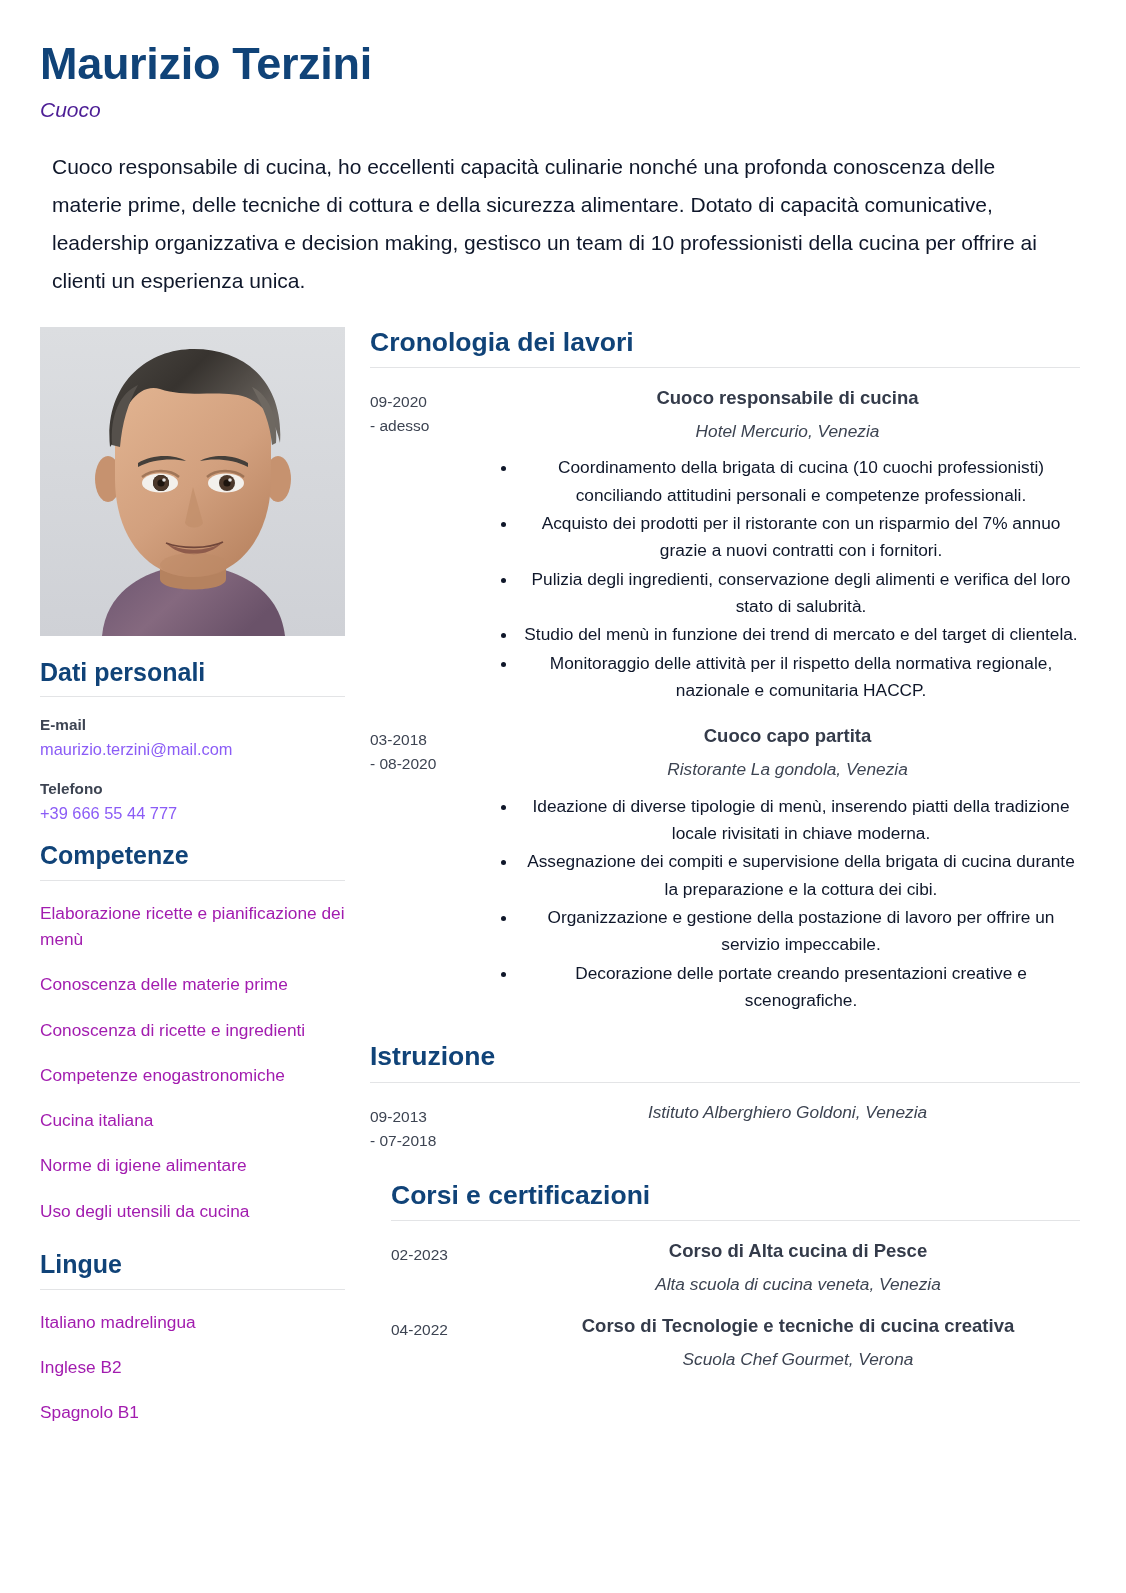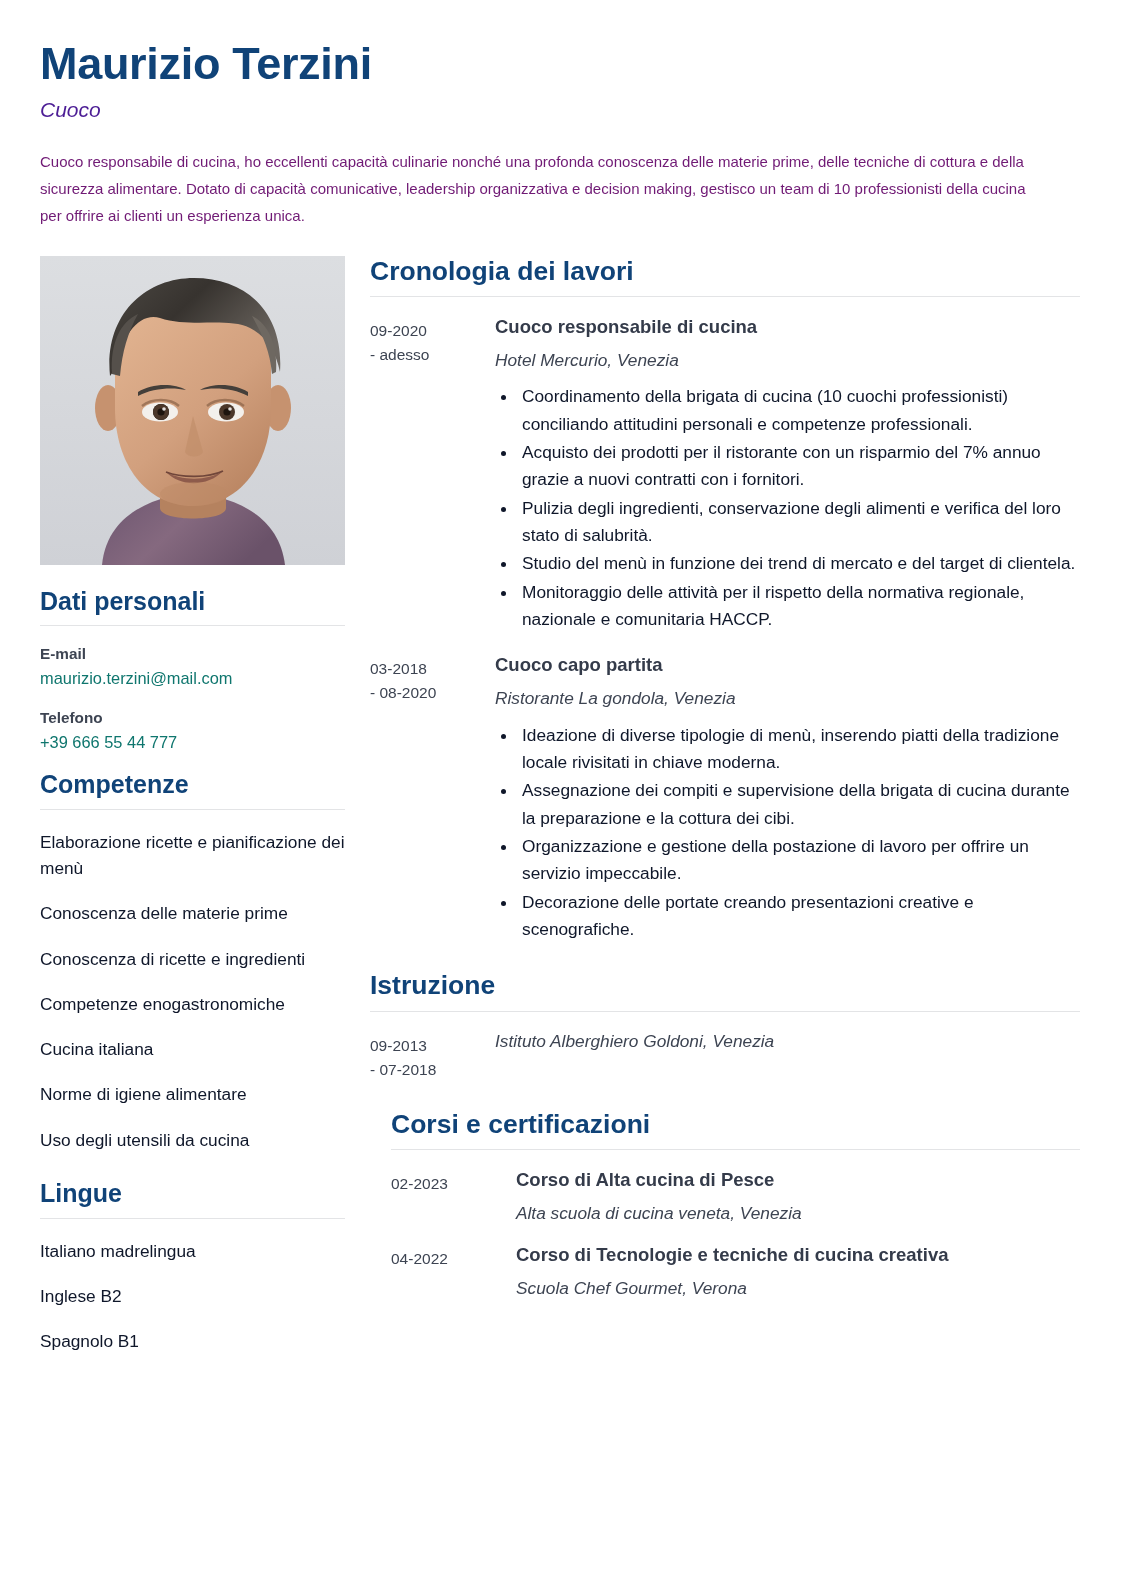--- a/index.html
+++ b/index.html
@@ -41,10 +41,10 @@
     line-height: 1.2;
   }
   .cv-summary {
-    font-size: 15px;
+    font-size: 21px;
     line-height: 1.82;
-    color: #701a75;
-    margin: 0 0 26px 0;
+    color: #0f172a;
+    margin: 0 0 26px 12px;
     max-width: 1000px;
   }
 

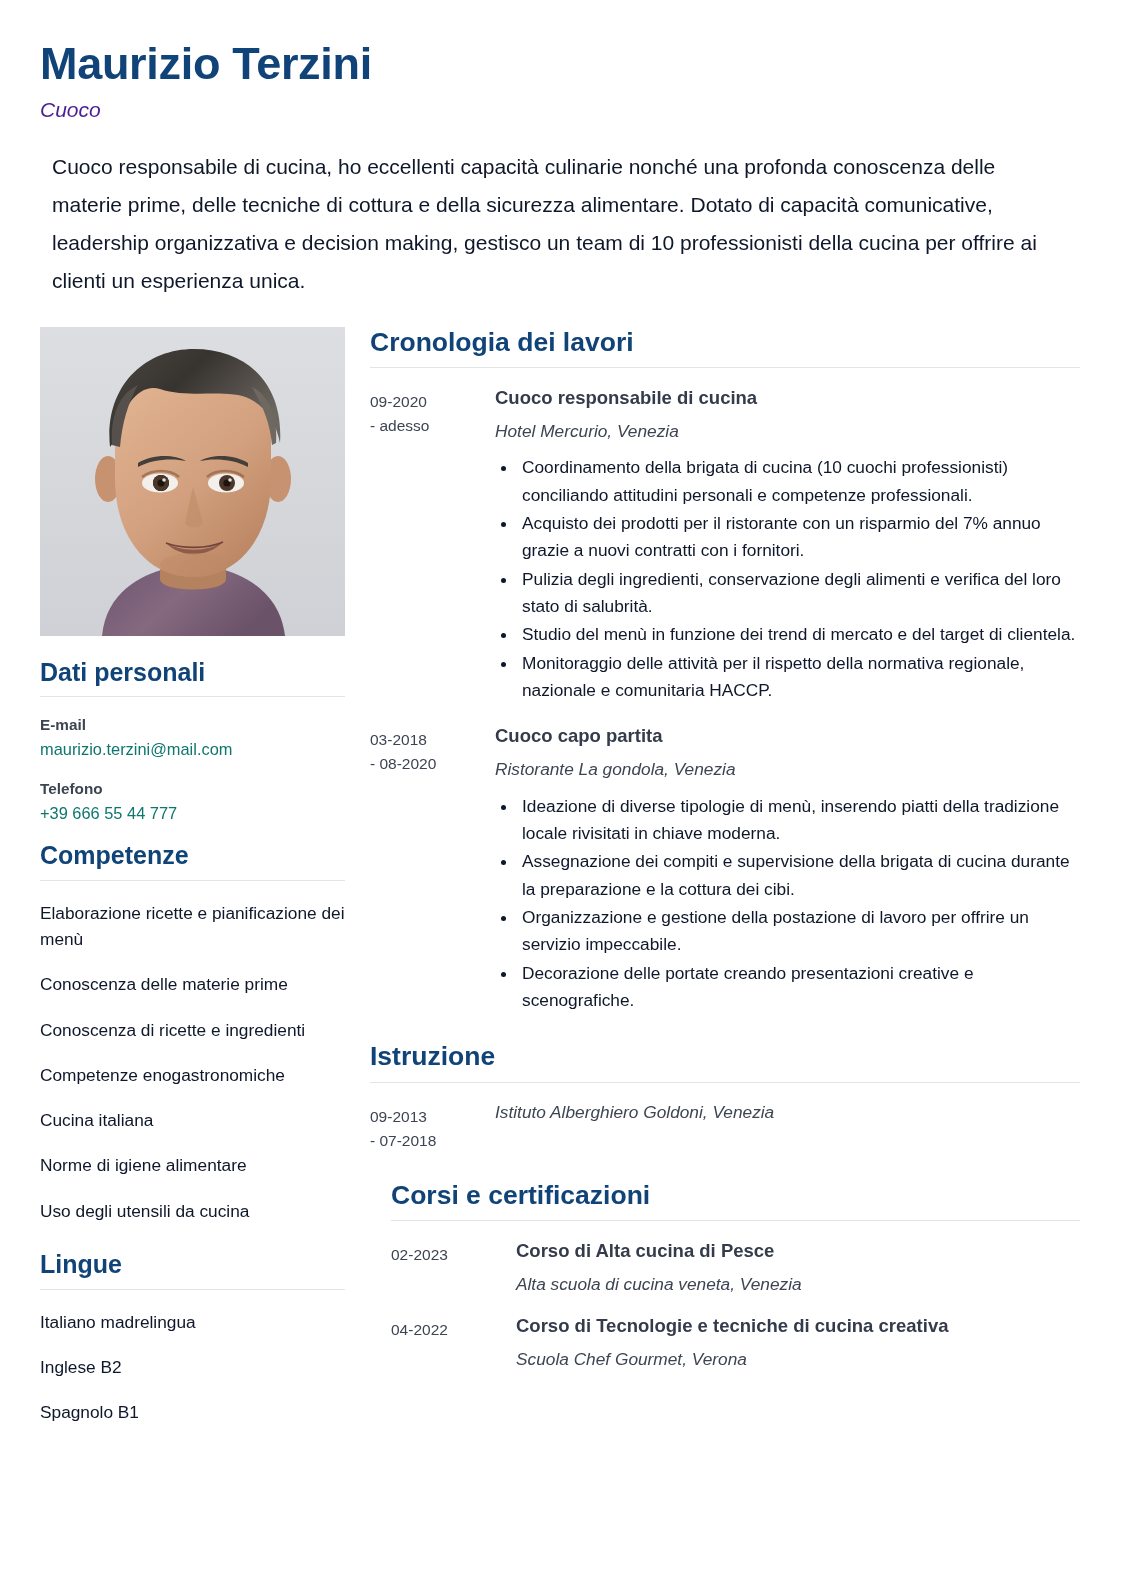--- a/index.html
+++ b/index.html
@@ -133,7 +133,7 @@
     padding-top: 4px;
   }
   .entry-date span { display: block; white-space: nowrap; }
-  .entry-body { flex: 1 1 auto; min-width: 0; }
+  .entry-body { flex: 1 1 auto; min-width: 0; text-align: center; }
   .entry-title {
     font-size: 18.5px;
     font-weight: bold;

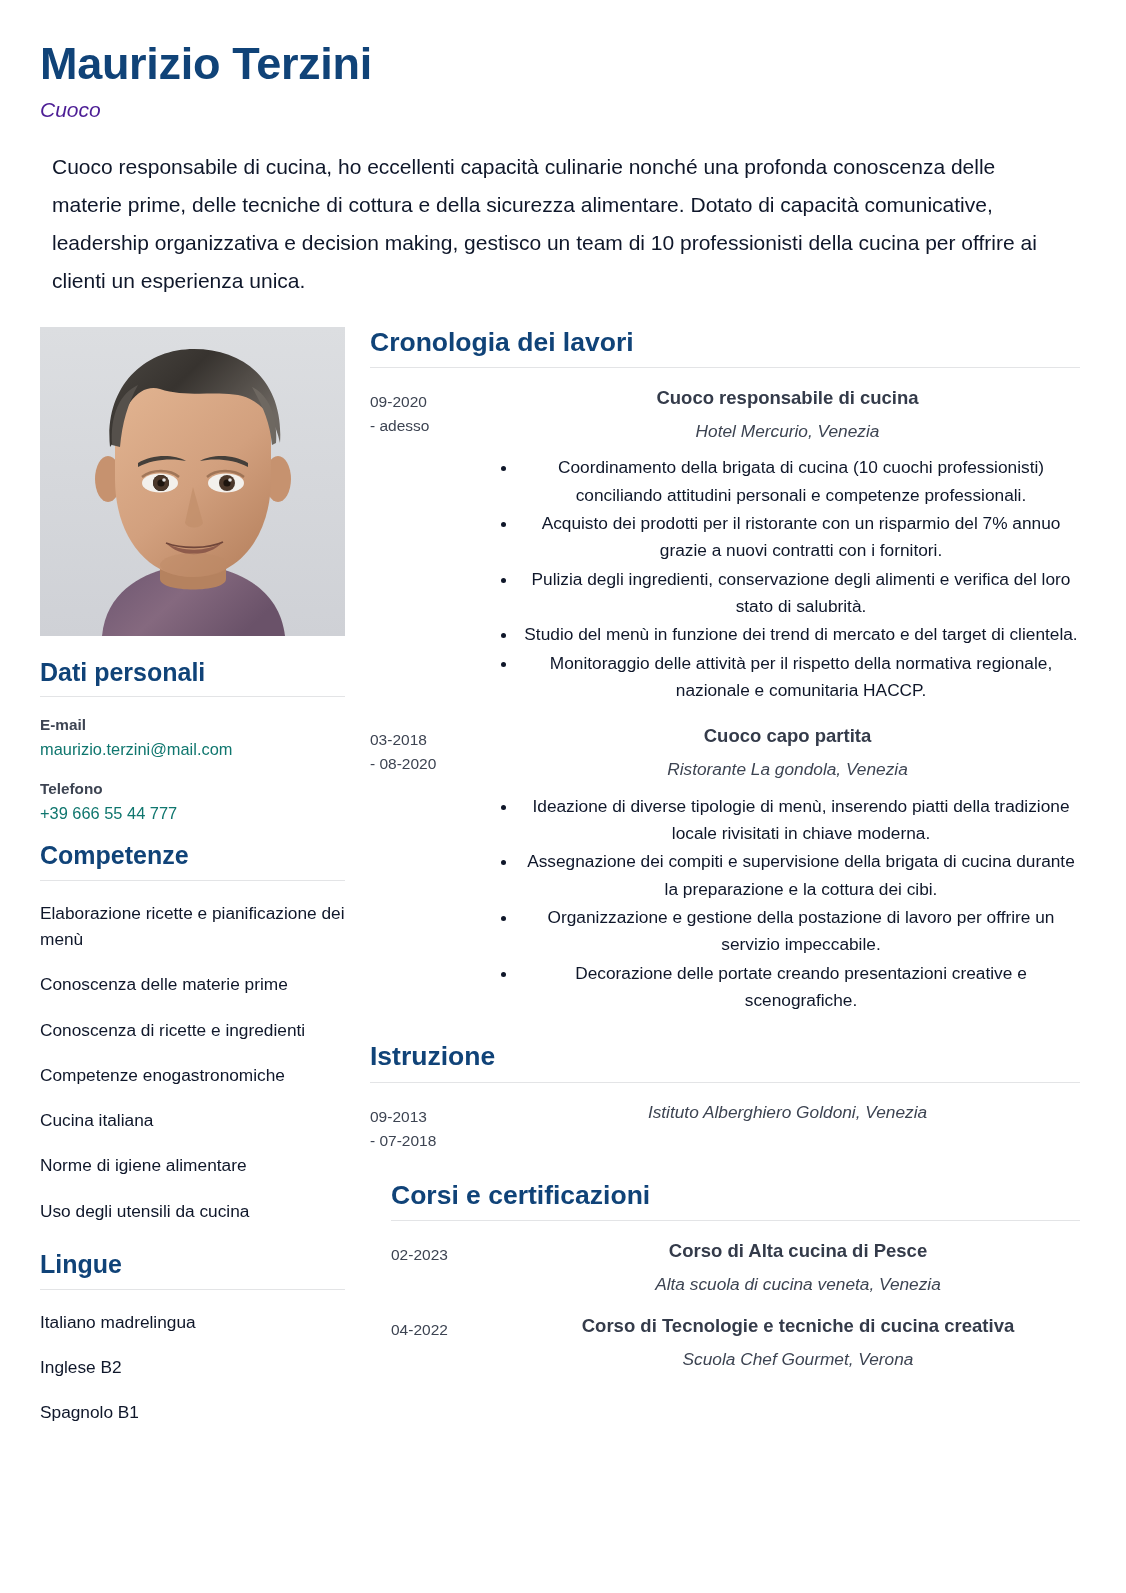--- a/index.html
+++ b/index.html
@@ -101,7 +101,7 @@
   }
   .contact-value {
     font-size: 16.4px;
-    color: #0f766e;
+    color: #8b5cf6;
     line-height: 1.5;
     margin-bottom: 16px;
   }

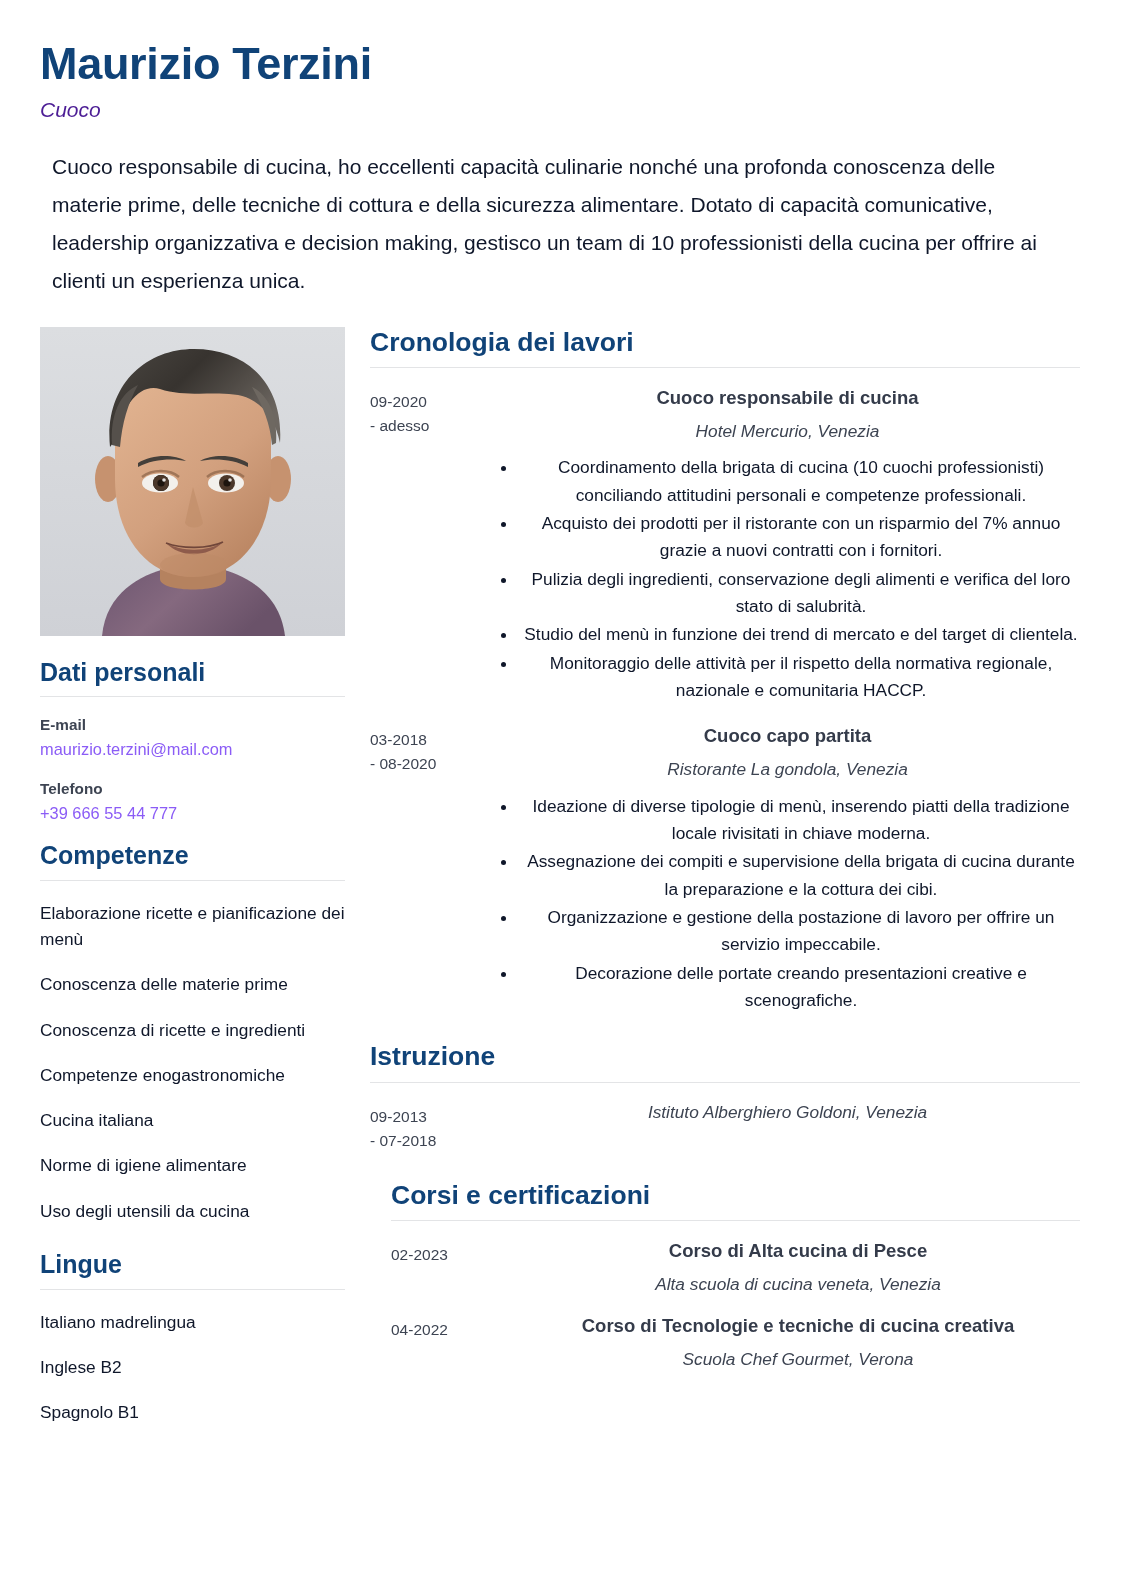--- a/index.html
+++ b/index.html
@@ -113,7 +113,7 @@
   .plain-list li {
     font-size: 17.3px;
     line-height: 1.52;
-    color: #0f172a;
+    color: #a21caf;
     margin-top: 19px;
   }
   .sec-spacer-md { height: 26px; }

